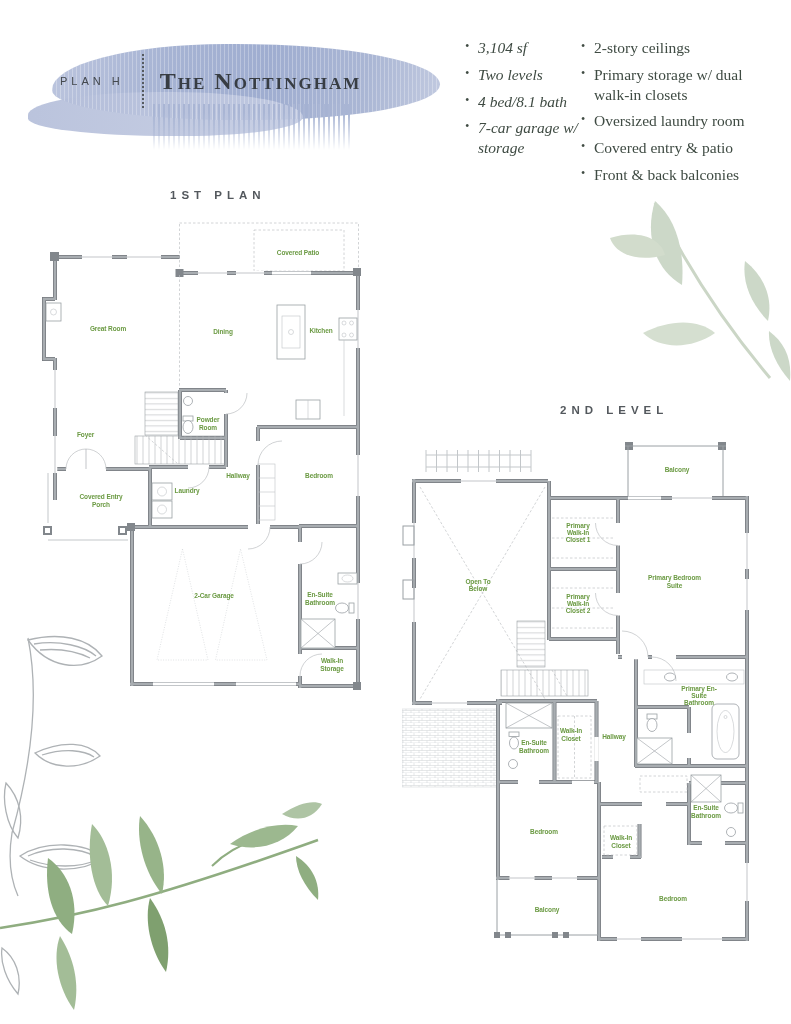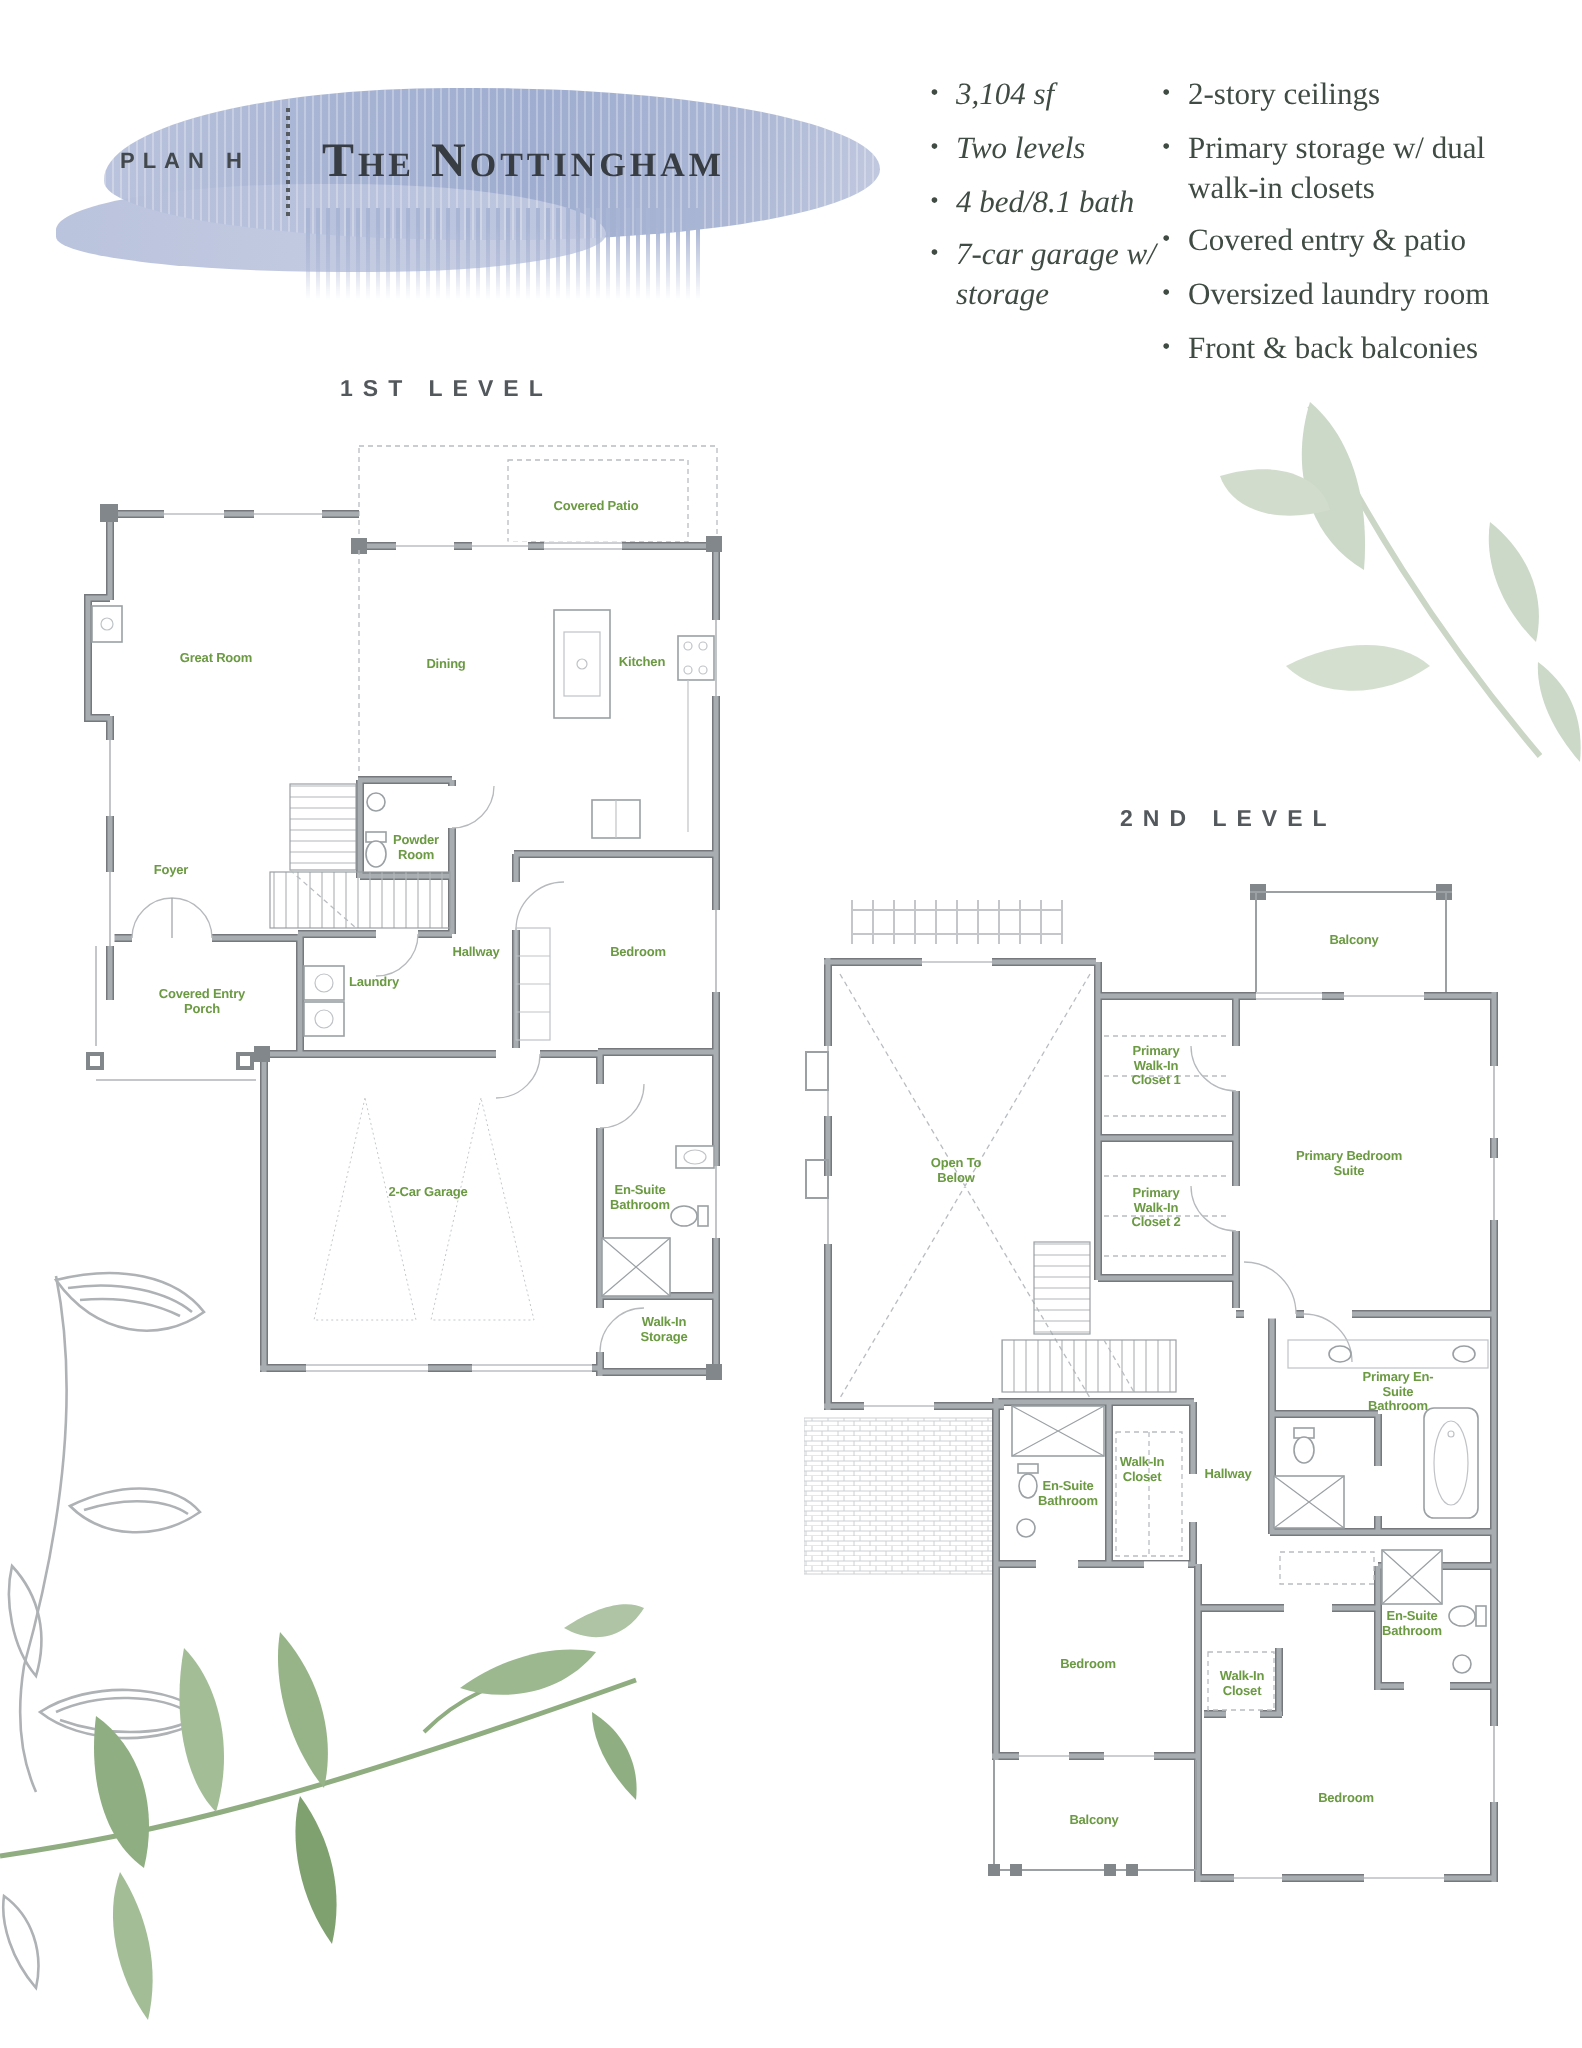--- a/index.html
+++ b/index.html
@@ -21,7 +21,7 @@
           background:repeating-linear-gradient(90deg,rgba(255,255,255,.28) 0 1px,rgba(255,255,255,0) 1px 4px);
           border-radius:46% 54% 50% 50% / 62% 55% 48% 40%;}
   .brush-text{position:absolute;left:0;top:0;right:0;bottom:22px;display:flex;align-items:center;}
-  .plan-label{margin-left:32px;font-size:11px;letter-spacing:4px;font-weight:700;color:#43484d;white-space:nowrap;}
+  .plan-label{margin-left:32px;font-size:11px;letter-spacing:4px;font-weight:400;color:#43484d;white-space:nowrap;}
   .hdr-divider{height:54px;width:0;border-left:2px dotted #565b60;margin:0 16px 0 18px;}
   .hdr-title{font-family:"Liberation Serif",serif;font-variant:small-caps;font-weight:600;
              font-size:24px;letter-spacing:2px;color:#383d43;white-space:nowrap;}

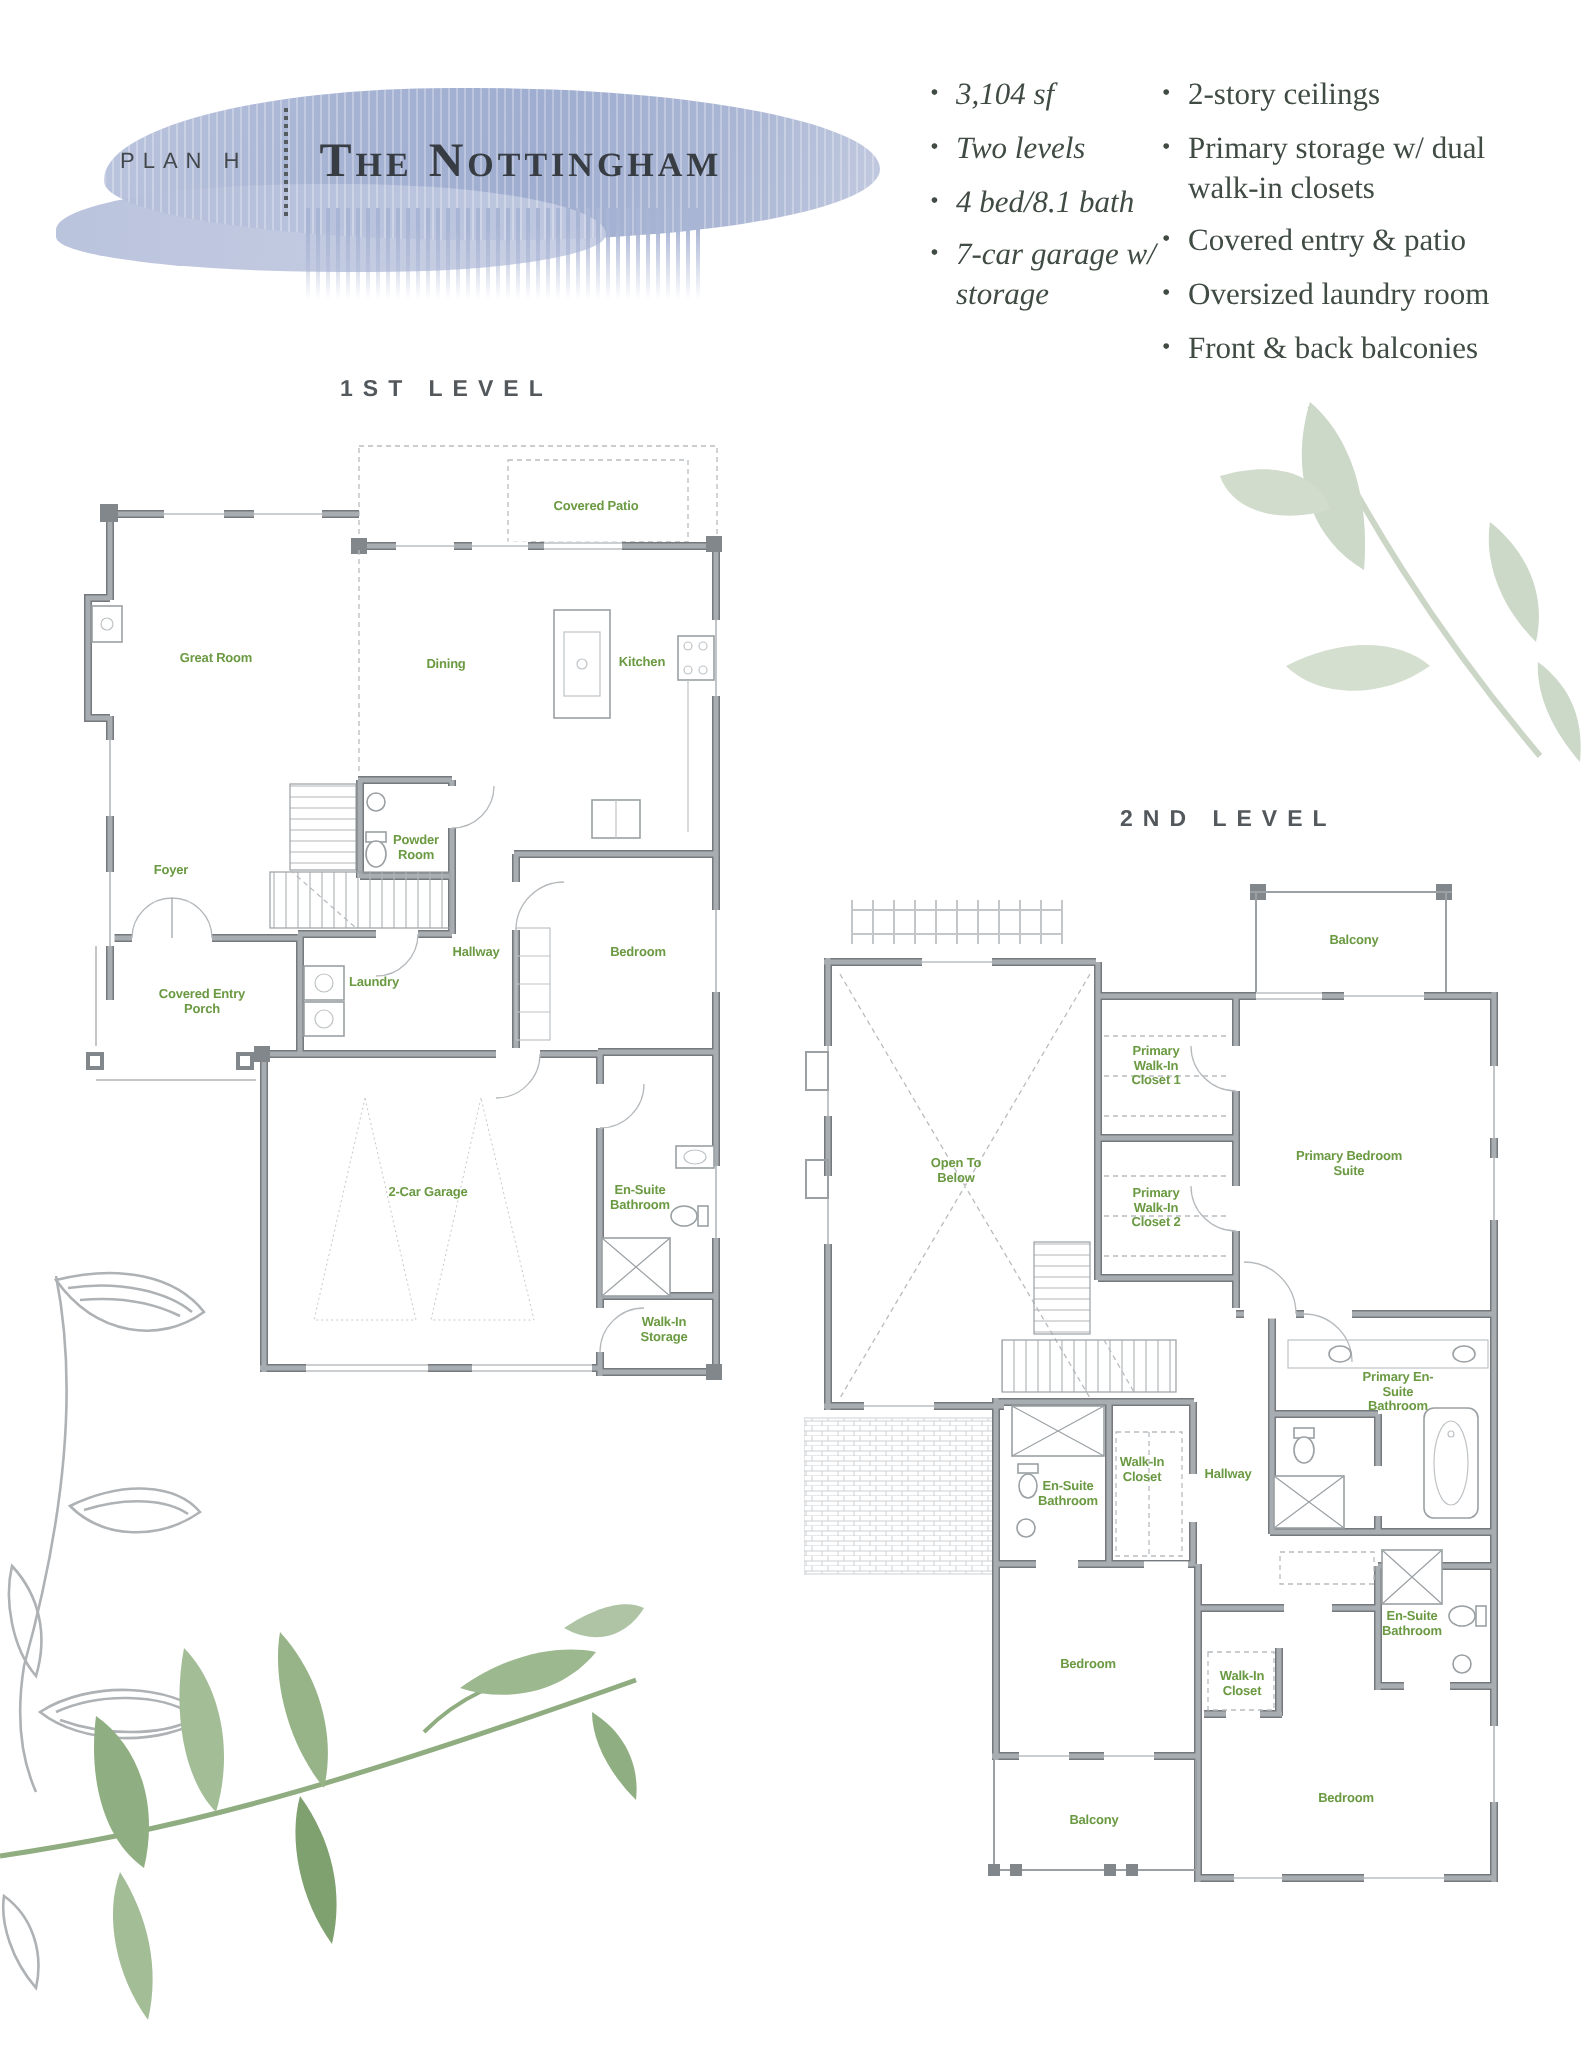--- a/index.html
+++ b/index.html
@@ -88,8 +88,8 @@
   <ul class="feat feat-2">
     <li>2-story ceilings</li>
     <li>Primary storage w/ dual walk-in closets</li>
+    <li>Oversized laundry room</li>
     <li>Covered entry &amp; patio</li>
-    <li>Oversized laundry room</li>
     <li>Front &amp; back balconies</li>
   </ul>
 

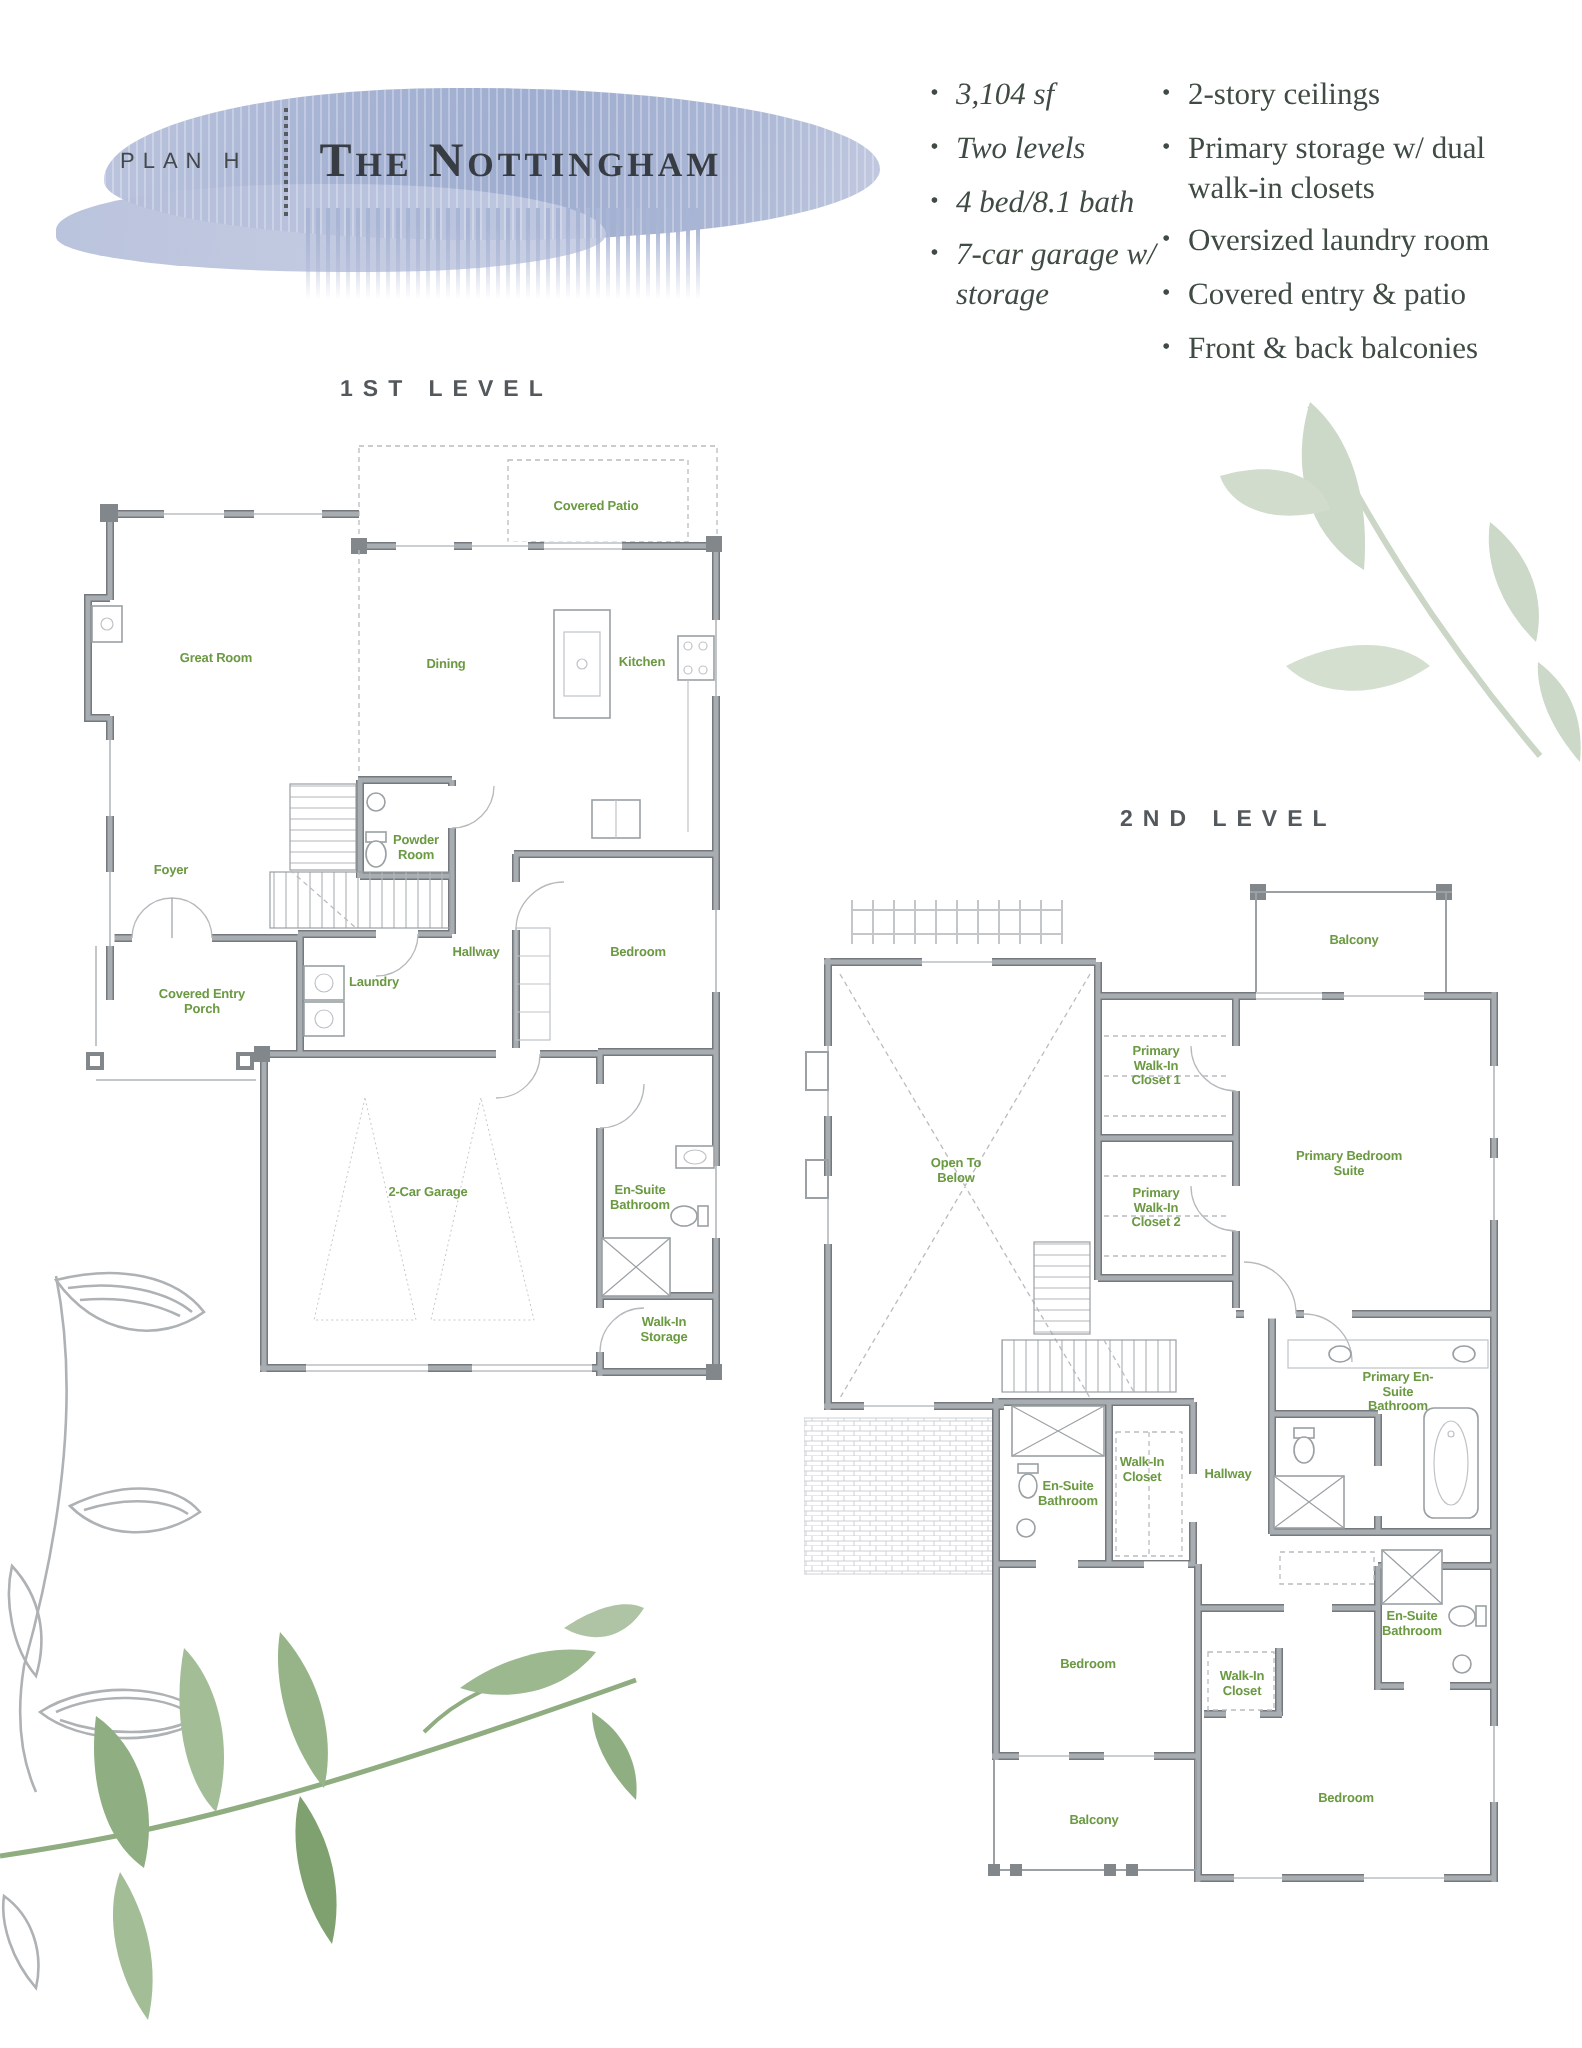--- a/index.html
+++ b/index.html
@@ -93,7 +93,7 @@
     <li>Front &amp; back balconies</li>
   </ul>
 
-  <div class="plan-heading ph-1">1ST LEVEL</div>
+  <div class="plan-heading ph-1">1ST PLAN</div>
   <div class="plan-heading ph-2">2ND LEVEL</div>
 
   <div class="plan plan-1">

